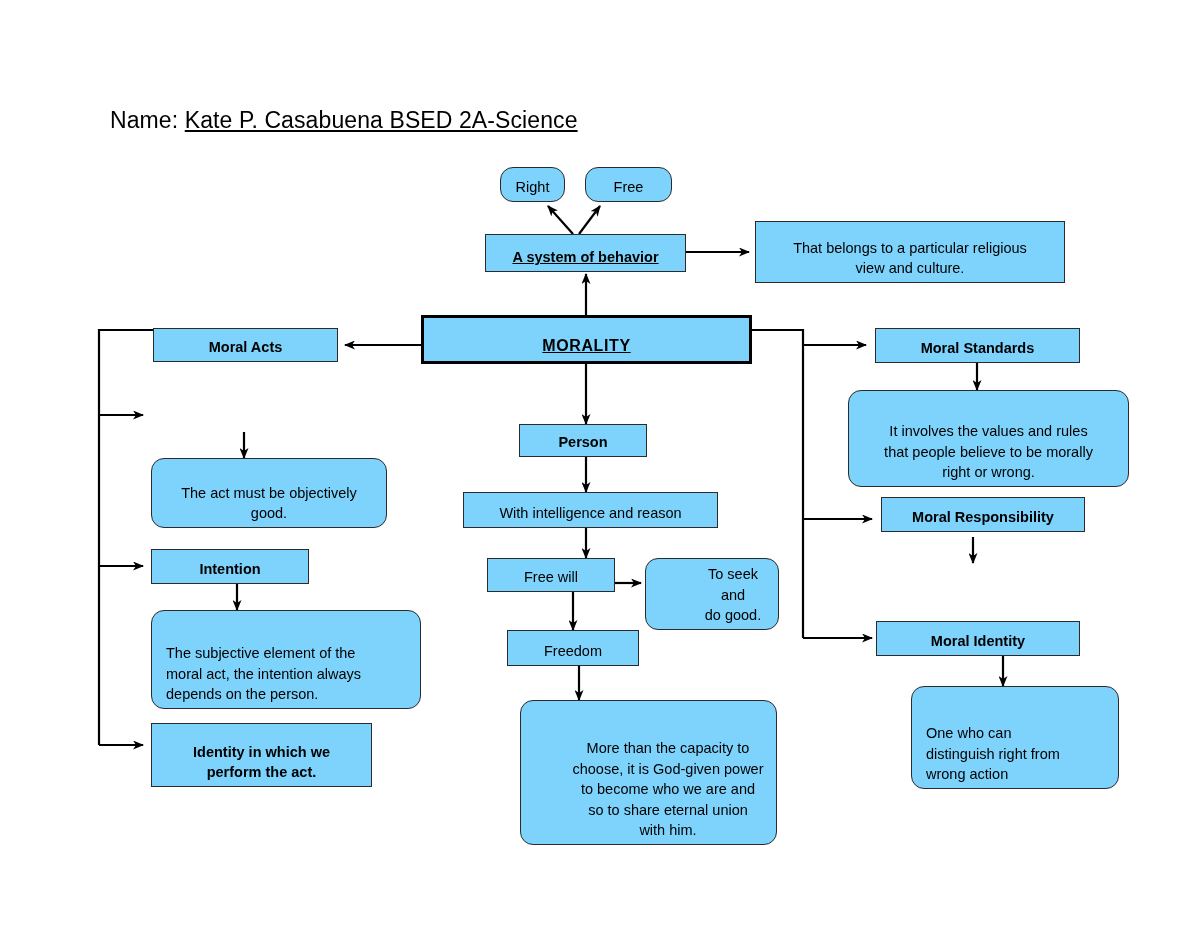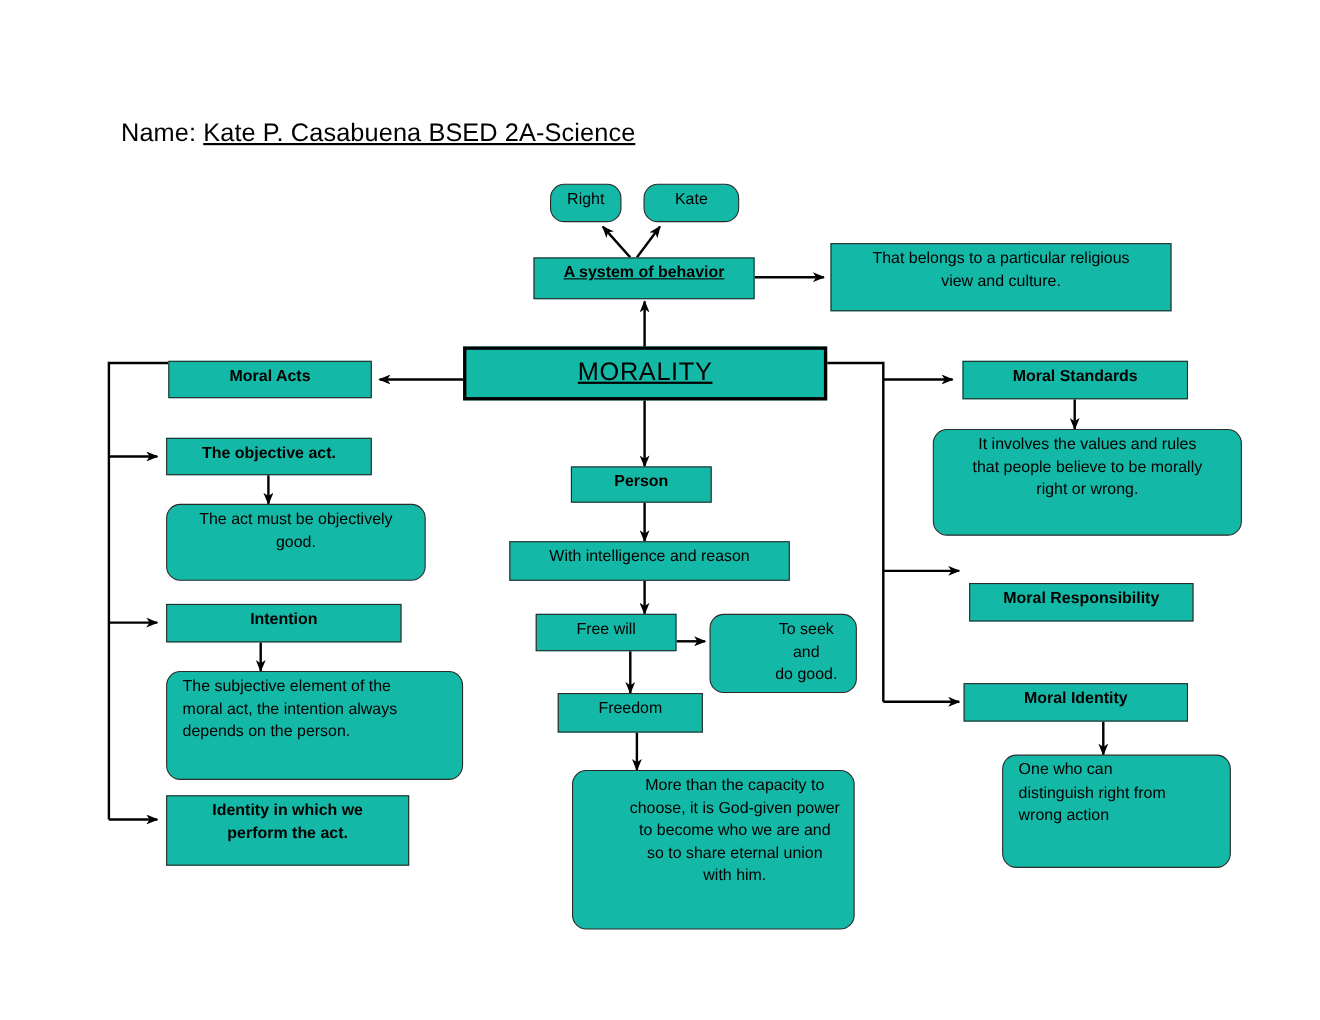--- a/index.html
+++ b/index.html
@@ -11,8 +11,8 @@
   .hdr{position:absolute;font-size:23px;letter-spacing:.1px;white-space:nowrap;}
   .hdr .uline{text-decoration:underline;}
 
-  .node{position:absolute;box-sizing:border-box;background:#14b8a6;
-        border:1.3px solid #2b2b2b;display:flex;align-items:flex-start;
+  .node{position:absolute;box-sizing:border-box;background:#7dd3fc;
+        border:1.3px solid #2b2b2b;display:flex;align-items:flex-end;
         justify-content:center;text-align:center;font-size:14.5px;
         line-height:1.42;padding:3px 6px;z-index:2;}
   .node.bold{font-weight:bold;}

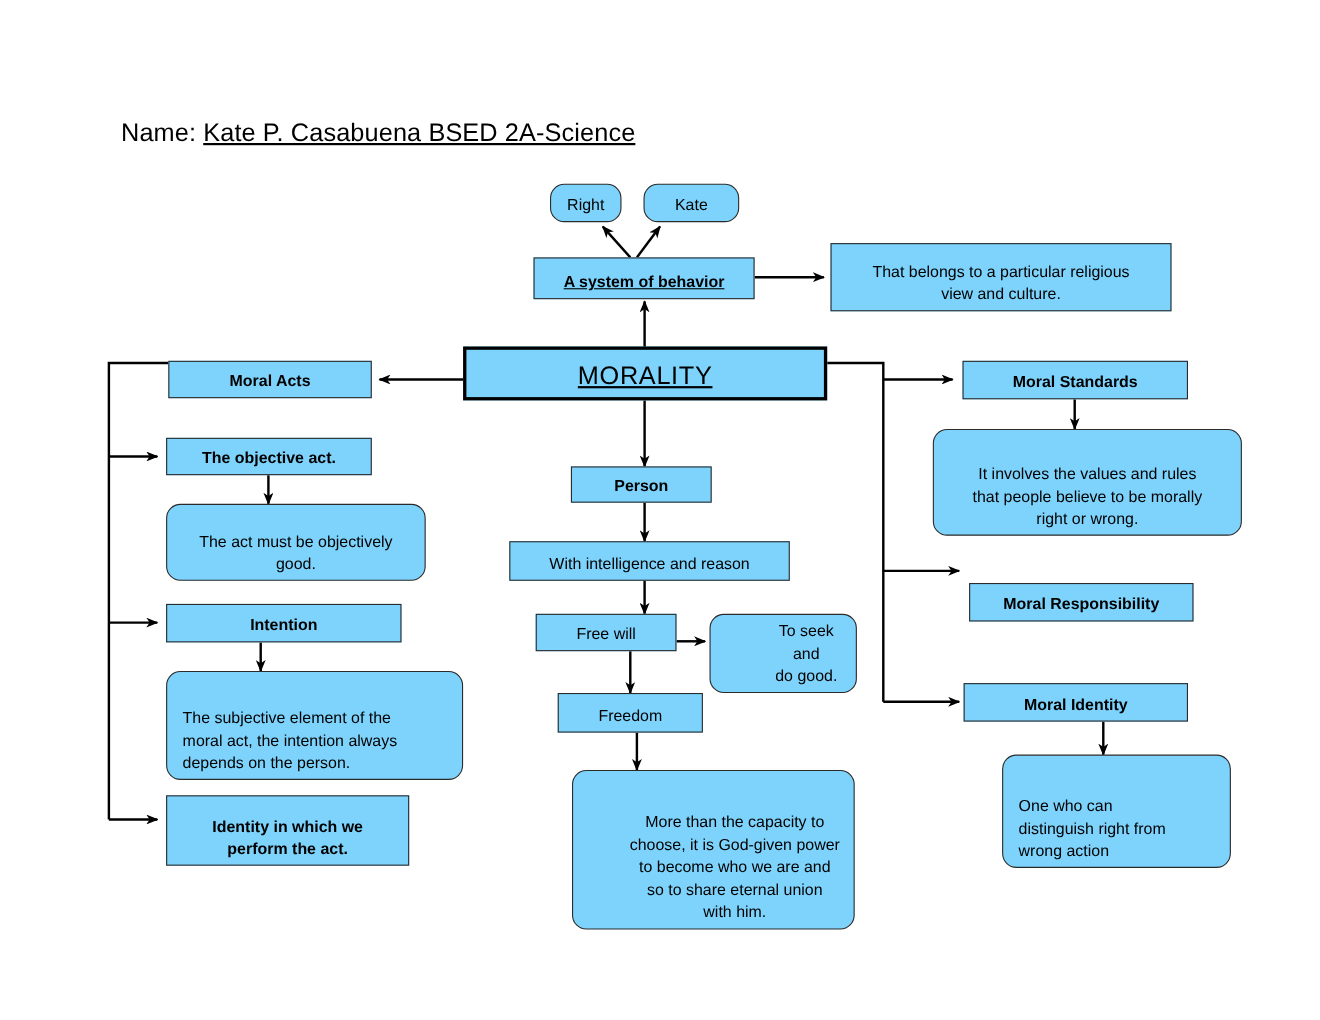--- a/index.html
+++ b/index.html
@@ -88,7 +88,7 @@
     <span class="txt">Right</span>
   </div>
   <div class="node round" style="left:585px;top:167px;width:87px;height:35px;">
-    <span class="txt">Kate</span>
+    <span class="txt">Free</span>
   </div>
 
   <div class="node bold" style="left:485px;top:234px;width:201px;height:38px;text-decoration:underline;">

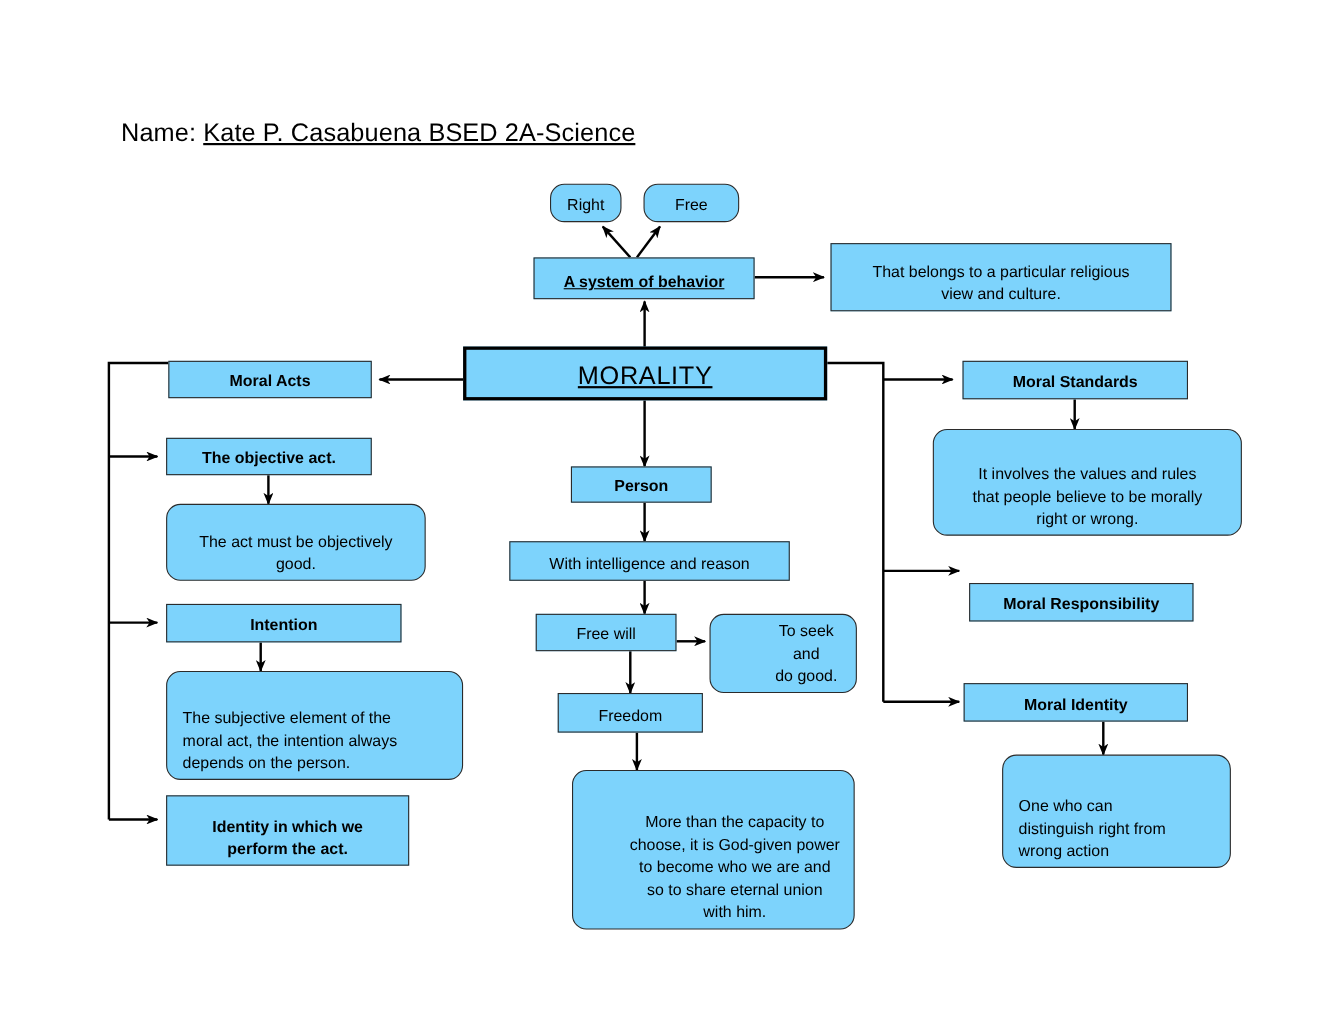--- a/index.html
+++ b/index.html
@@ -19,7 +19,7 @@
   .node.round{border-radius:13px;}
   .node.left{justify-content:flex-start;text-align:left;padding-left:14px;}
   .node.thick{border:3.2px solid #000;}
-  .node.title{font-size:23px;font-weight:normal;letter-spacing:.6px;}
+  .node.title{font-size:16px;font-weight:bold;letter-spacing:.6px;}
   .node.title span{text-decoration:underline;}
   .node .txt{display:block;width:100%;white-space:pre-line;}
 </style>

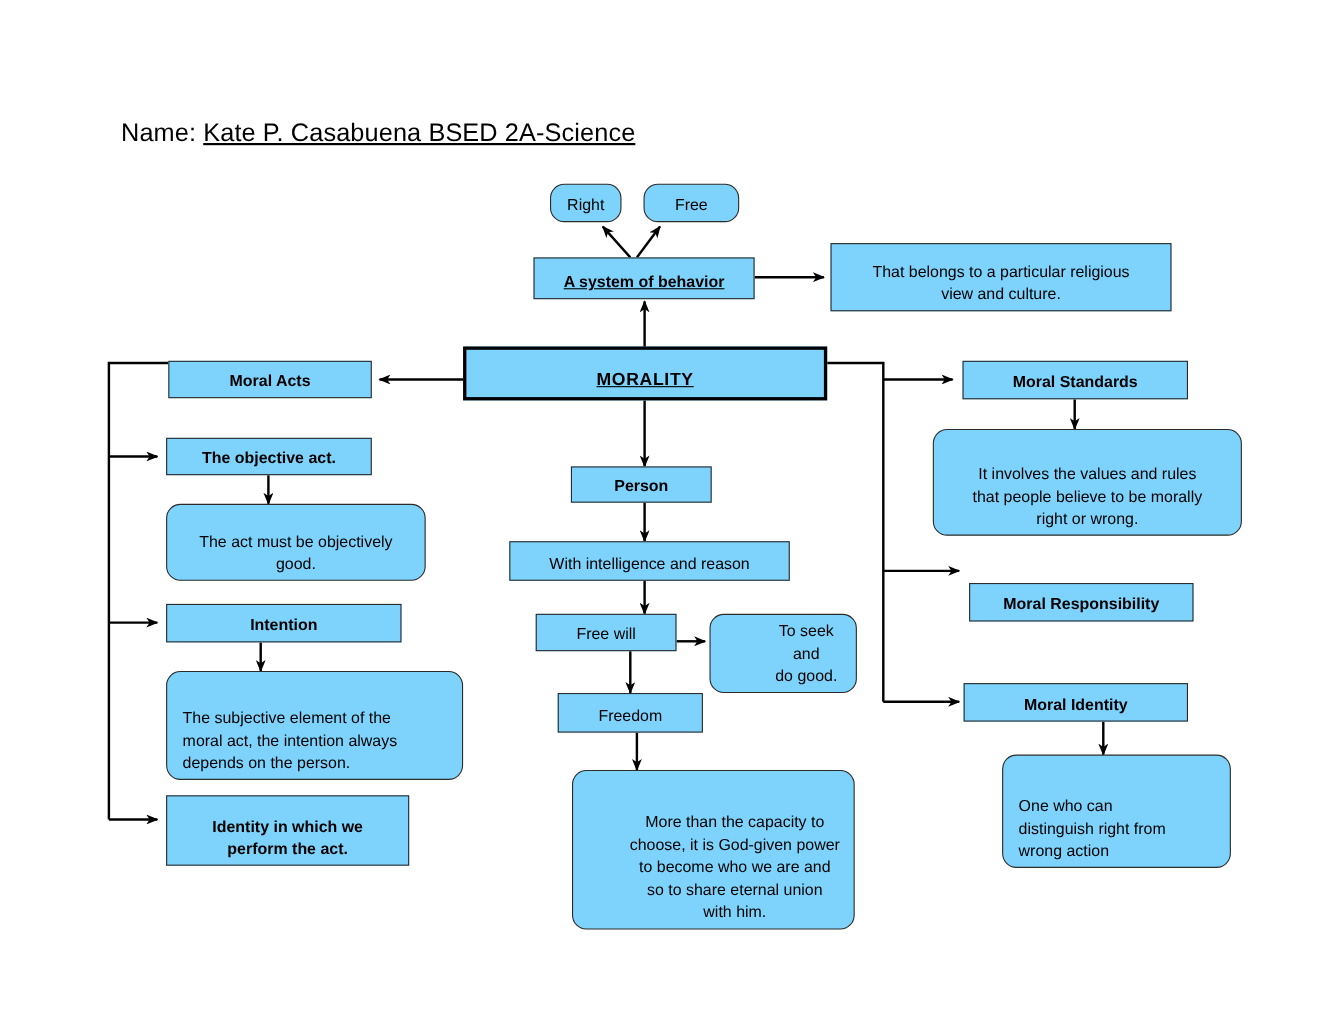--- a/index.html
+++ b/index.html
@@ -107,9 +107,6 @@
   <div class="node bold" style="left:153px;top:328px;width:185px;height:34px;">
     <span class="txt">Moral Acts</span>
   </div>
-  <div class="node bold" style="left:151px;top:398px;width:187px;height:34px;">
-    <span class="txt">The objective act.</span>
-  </div>
   <div class="node round" style="left:151px;top:458px;width:236px;height:70px;">
     <span class="txt">The act must be objectively
 good.</span>

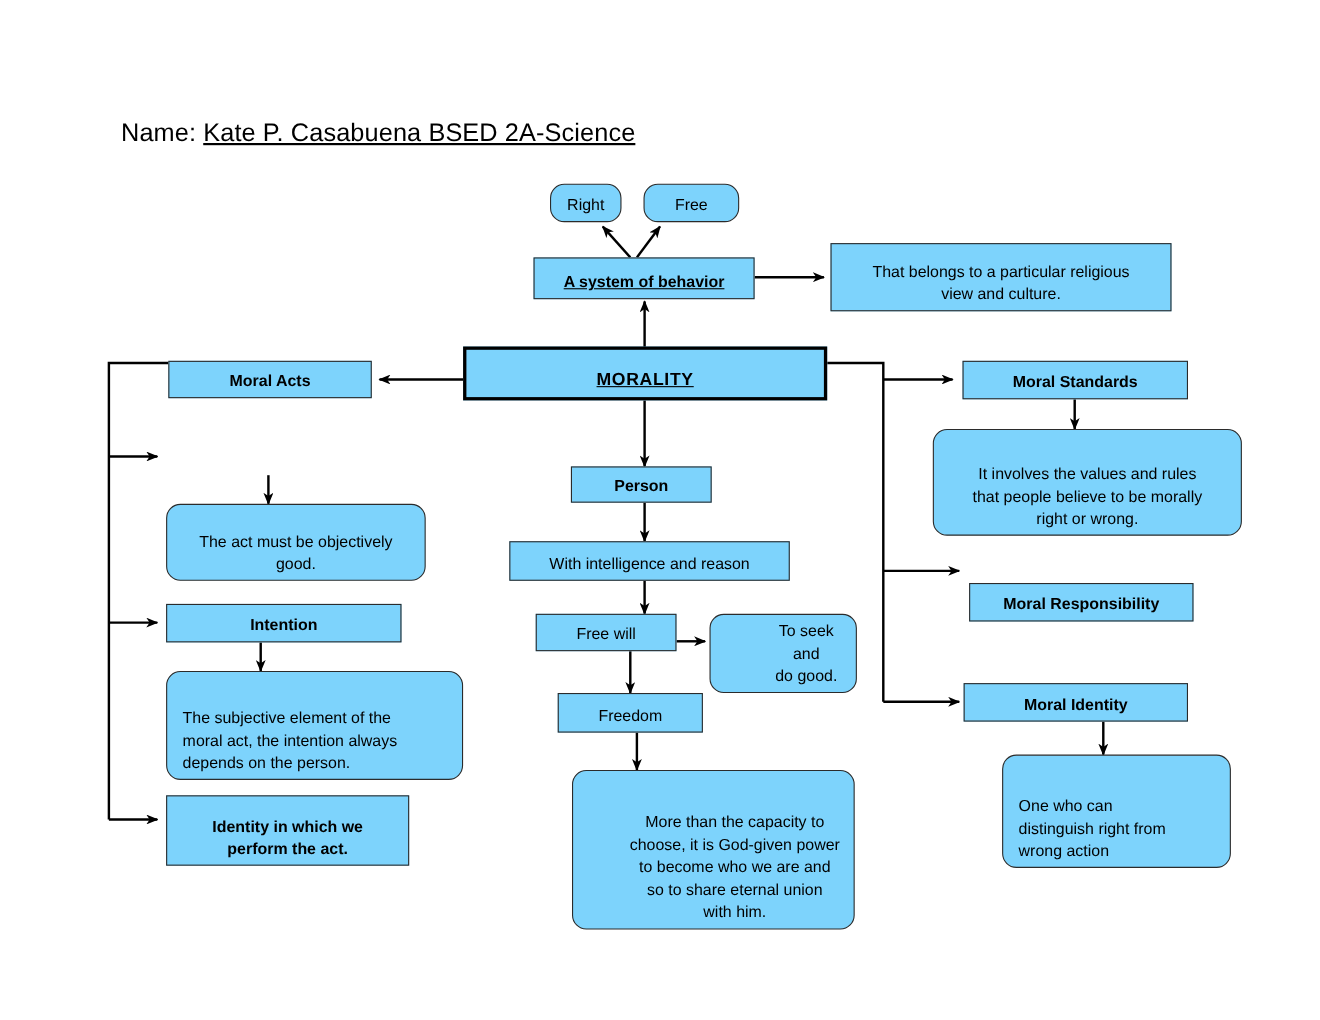--- a/index.html
+++ b/index.html
@@ -156,7 +156,7 @@
 that people believe to be morally
 right or wrong.</span>
   </div>
-  <div class="node bold" style="left:881px;top:530px;width:204px;height:35px;">
+  <div class="node bold" style="left:881px;top:497px;width:204px;height:35px;">
     <span class="txt">Moral Responsibility</span>
   </div>
   <div class="node bold" style="left:876px;top:621px;width:204px;height:35px;">

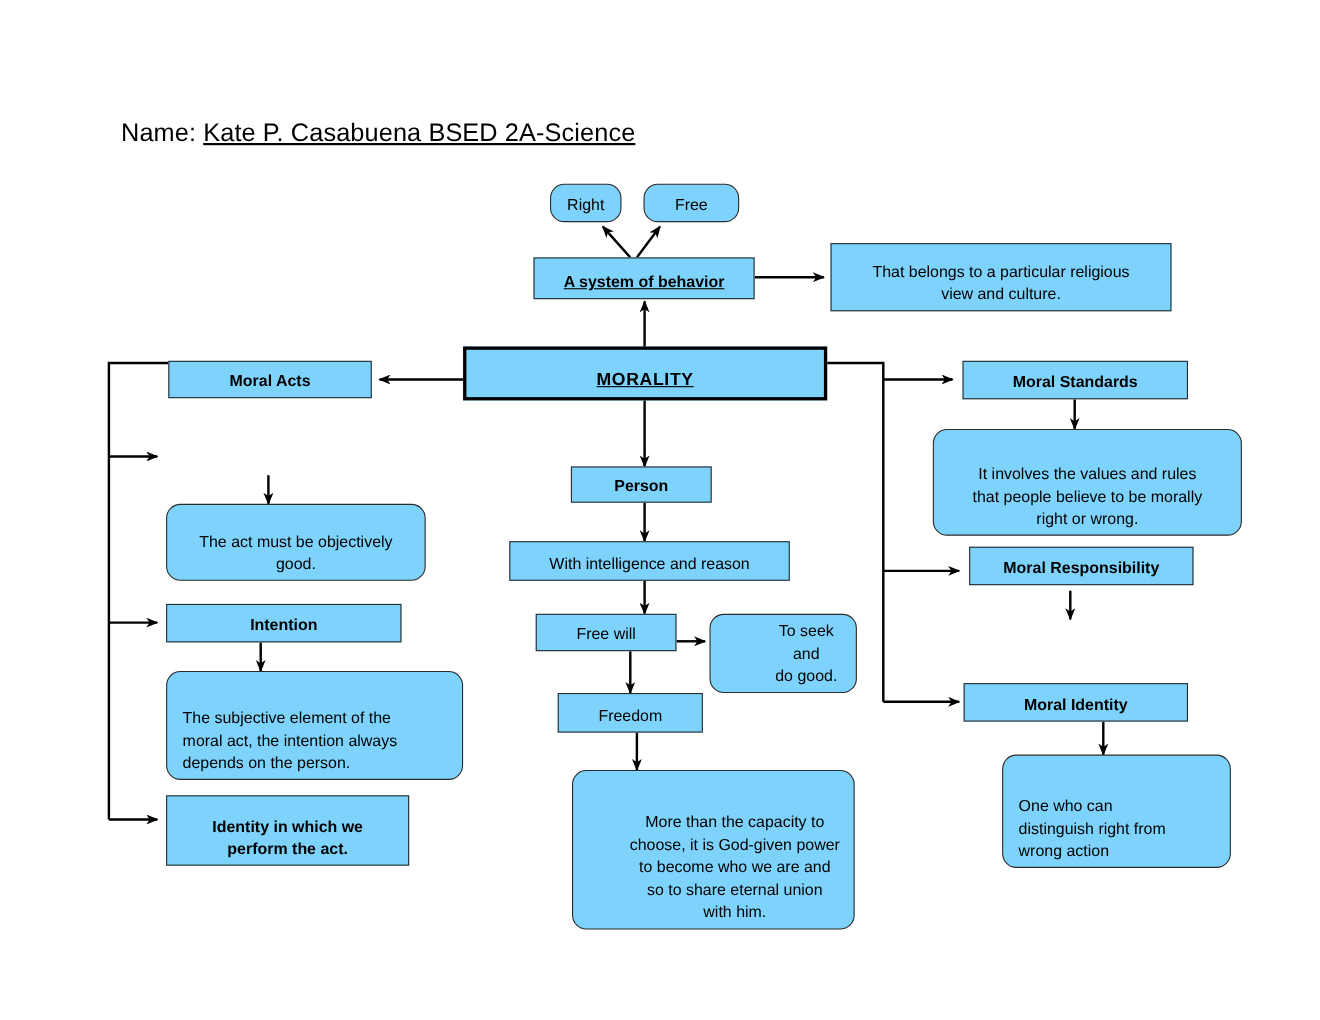--- a/index.html
+++ b/index.html
@@ -111,7 +111,7 @@
     <span class="txt">The act must be objectively
 good.</span>
   </div>
-  <div class="node bold" style="left:151px;top:549px;width:214px;height:35px;">
+  <div class="node bold" style="left:151px;top:549px;width:158px;height:35px;">
     <span class="txt">Intention</span>
   </div>
   <div class="node round left" style="left:151px;top:610px;width:270px;height:99px;">

